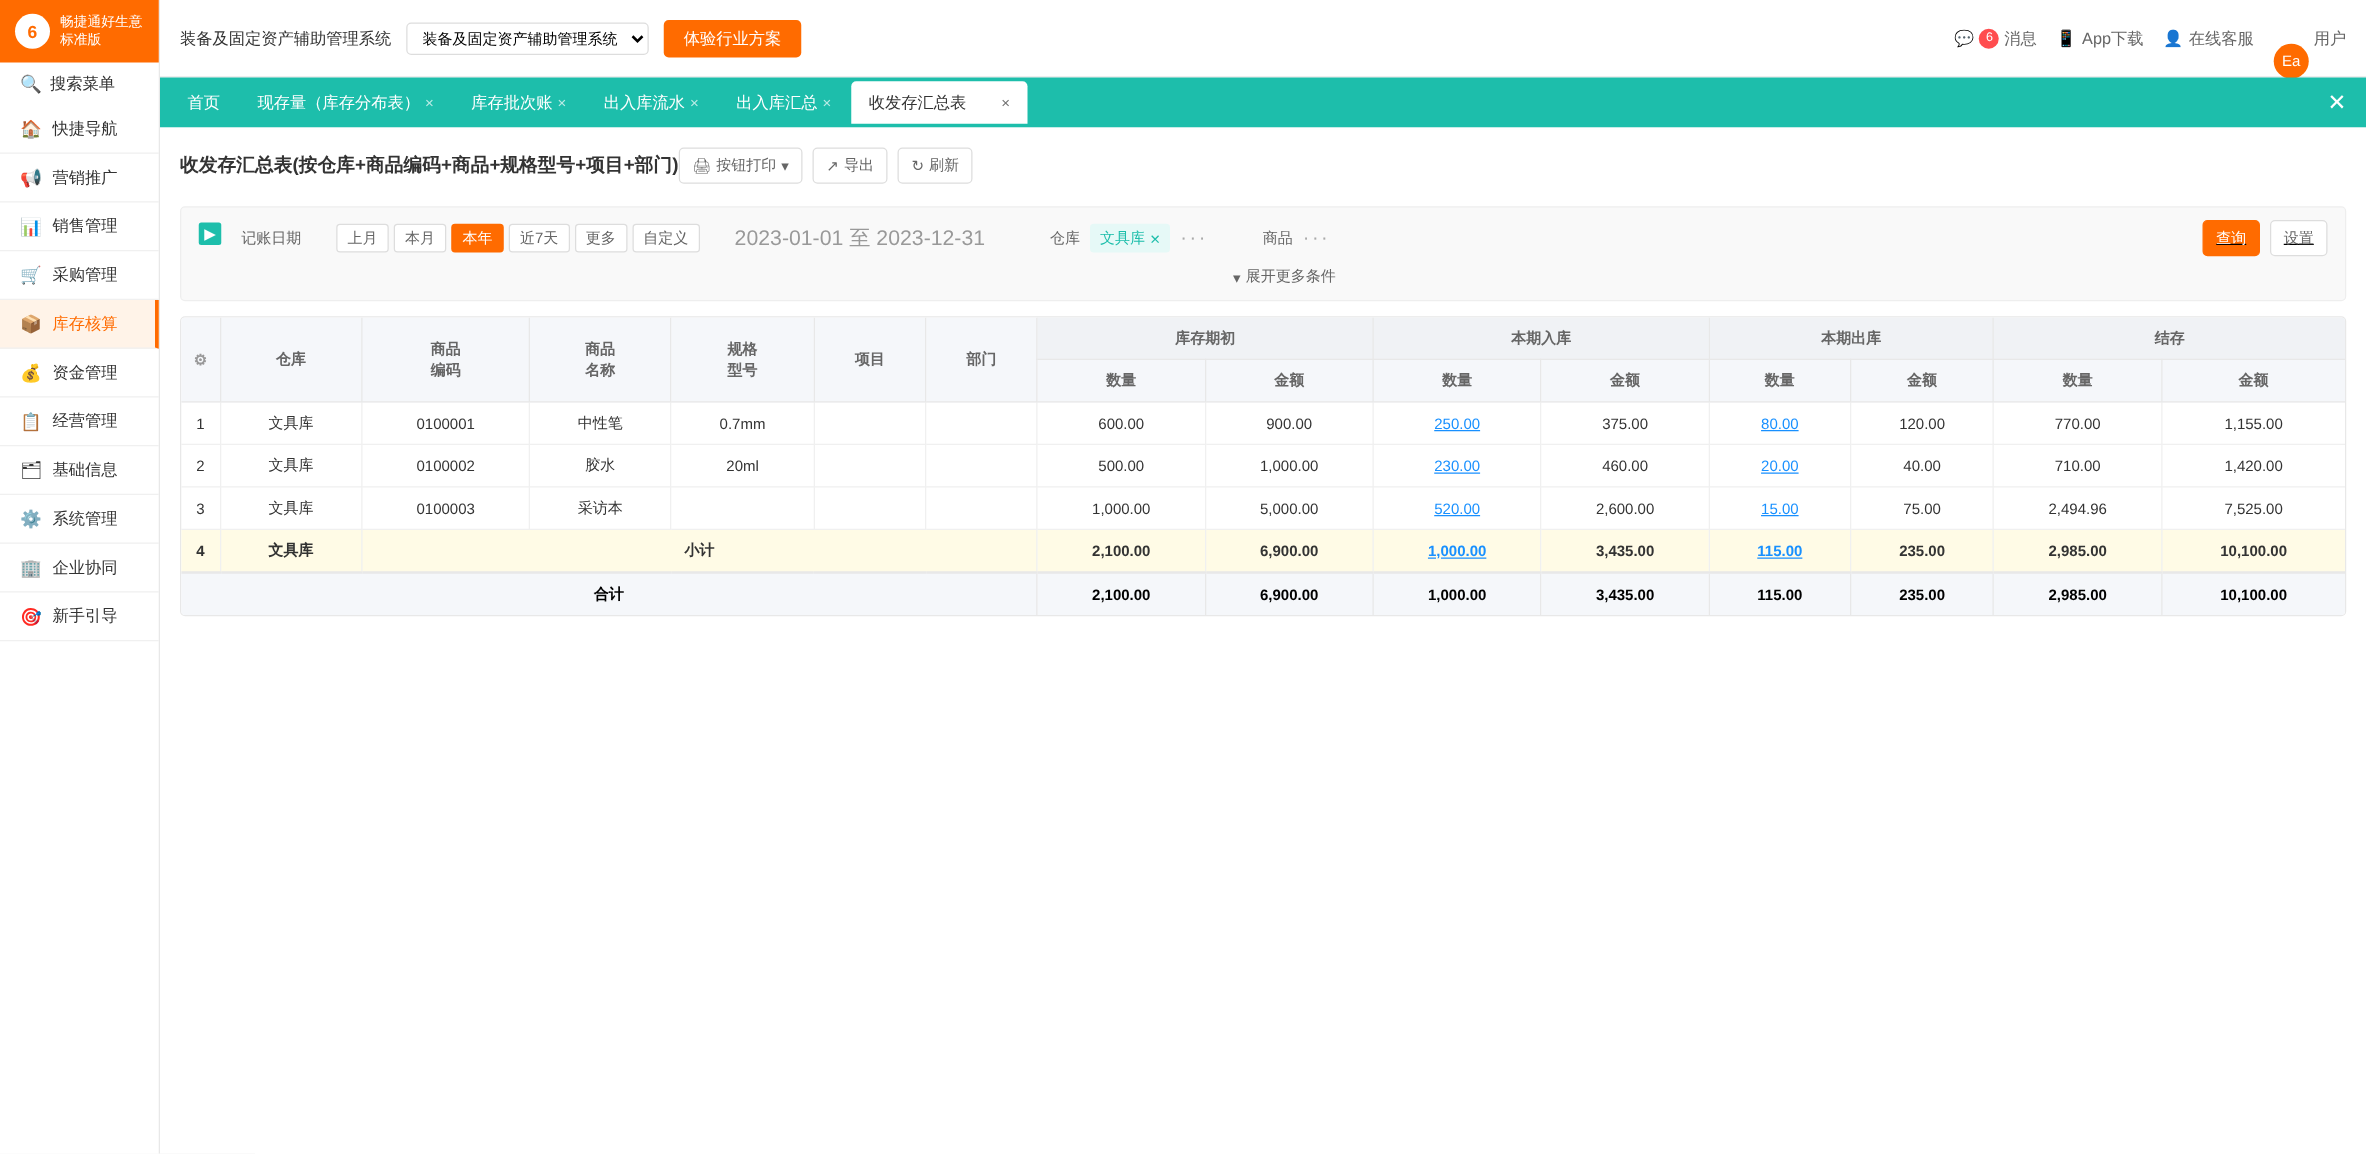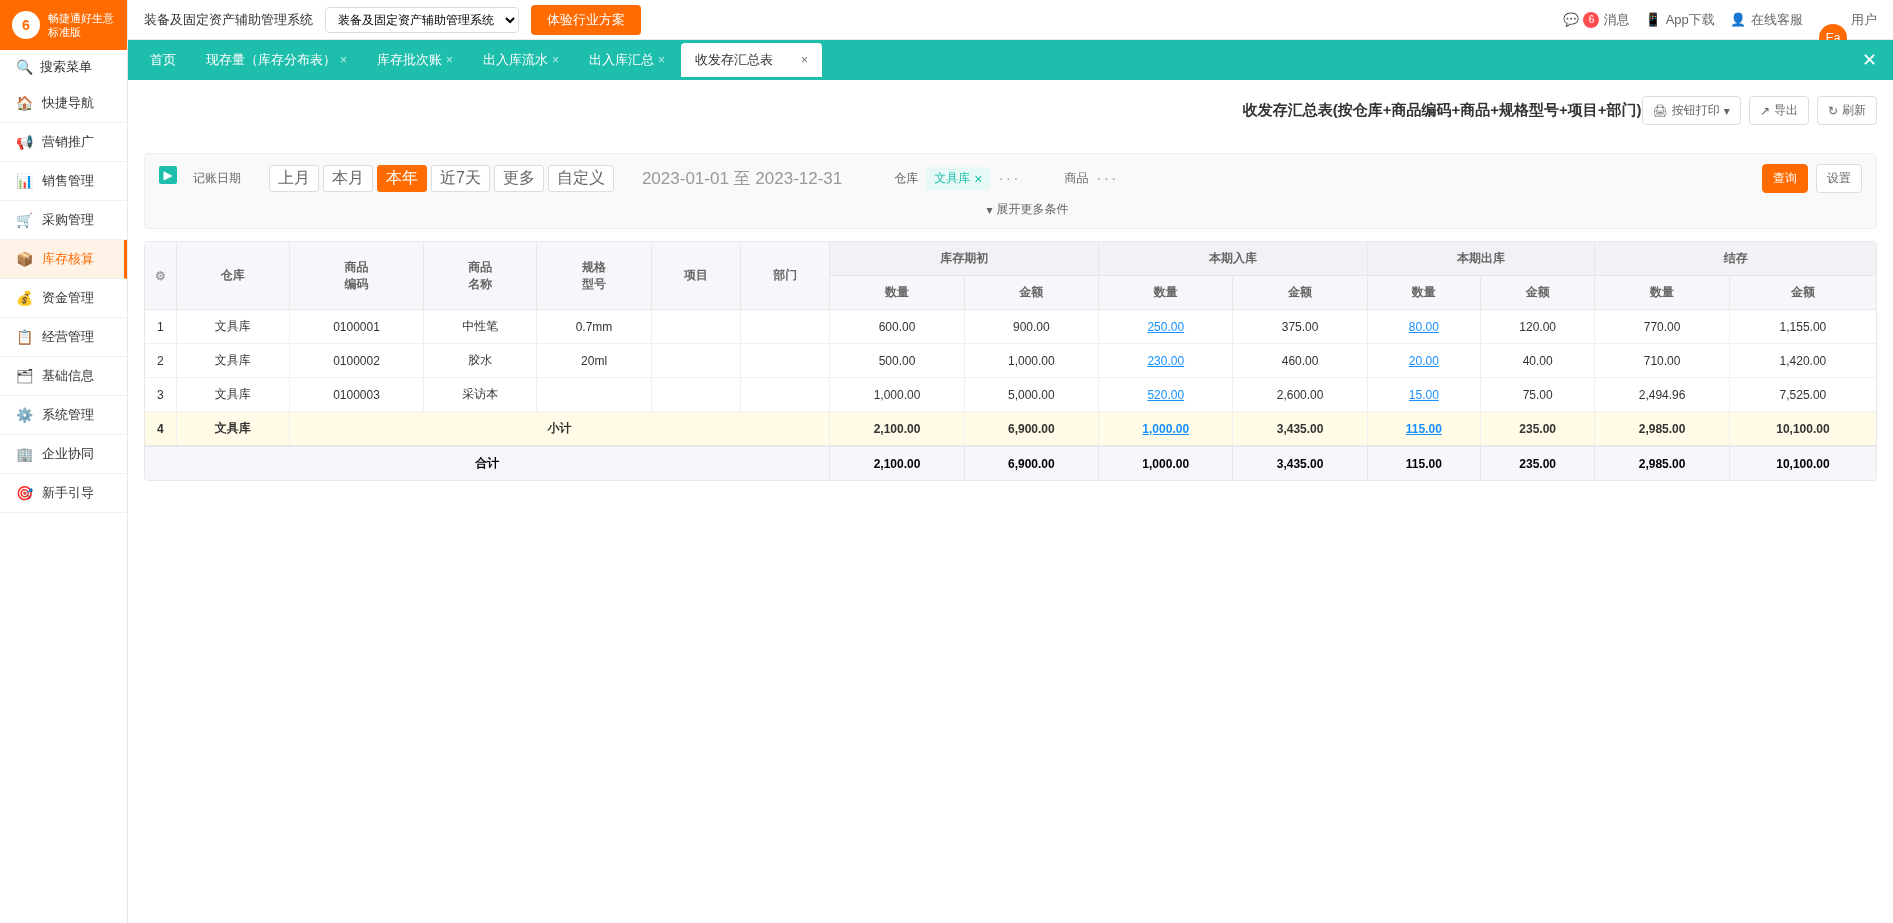--- a/index.html
+++ b/index.html
@@ -19,7 +19,7 @@
     .main { flex: 1; display: flex; flex-direction: column; overflow: hidden; }
 
     
-    .top-header { height: 40px; background: #fff; display: flex; justify-content: space-between; padding: 0 16px; border-bottom: 1px solid #e8e8e8; flex-shrink: 0; }
+    .top-header { height: 62px; background: #fff; display: flex; justify-content: space-between; padding: 0 16px; border-bottom: 1px solid #e8e8e8; flex-shrink: 0; }
     .top-header-left { display: flex; align-items: center; gap: 12px; }
     .header-select { border: 1px solid #ddd; border-radius: 4px; padding: 4px 8px; font-size: 12px; background: #fff; }
     .header-btn { background: #ff6b00; color: #fff; border: none; border-radius: 4px; padding: 6px 16px; font-size: 13px; cursor: pointer; }

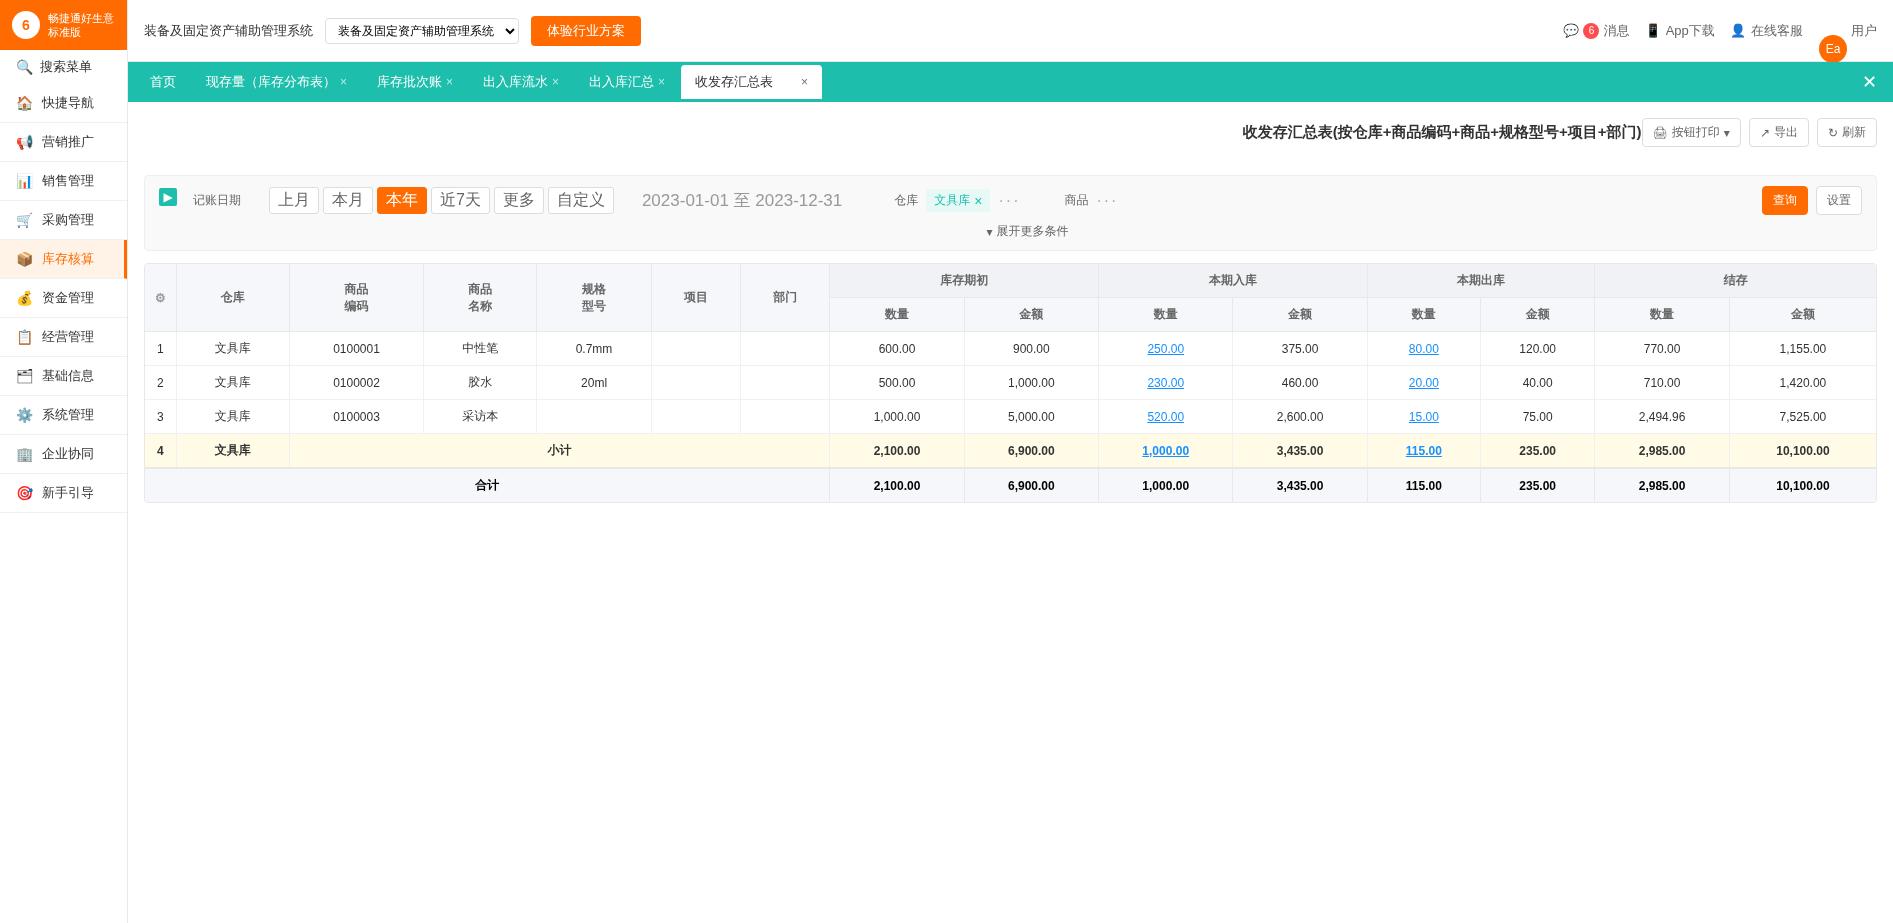--- a/index.html
+++ b/index.html
@@ -39,7 +39,7 @@
     .page-container { flex: 1; background: #fff; padding: 16px; overflow-y: auto; }
 
     
-    .page-header { display: flex; align-items: center; justify-content: flex-end; margin-bottom: 28px; }
+    .page-header { display: flex; align-items: center; justify-content: flex-start; margin-bottom: 18px; }
     .page-title { font-size: 15px; font-weight: bold; color: #333; }
     .page-actions { display: flex; align-items: center; gap: 8px; }
     .action-btn { display: flex; align-items: center; gap: 4px; padding: 5px 10px; border: 1px solid #ddd; border-radius: 4px; background: #fff; cursor: pointer; font-size: 12px; color: #666; }

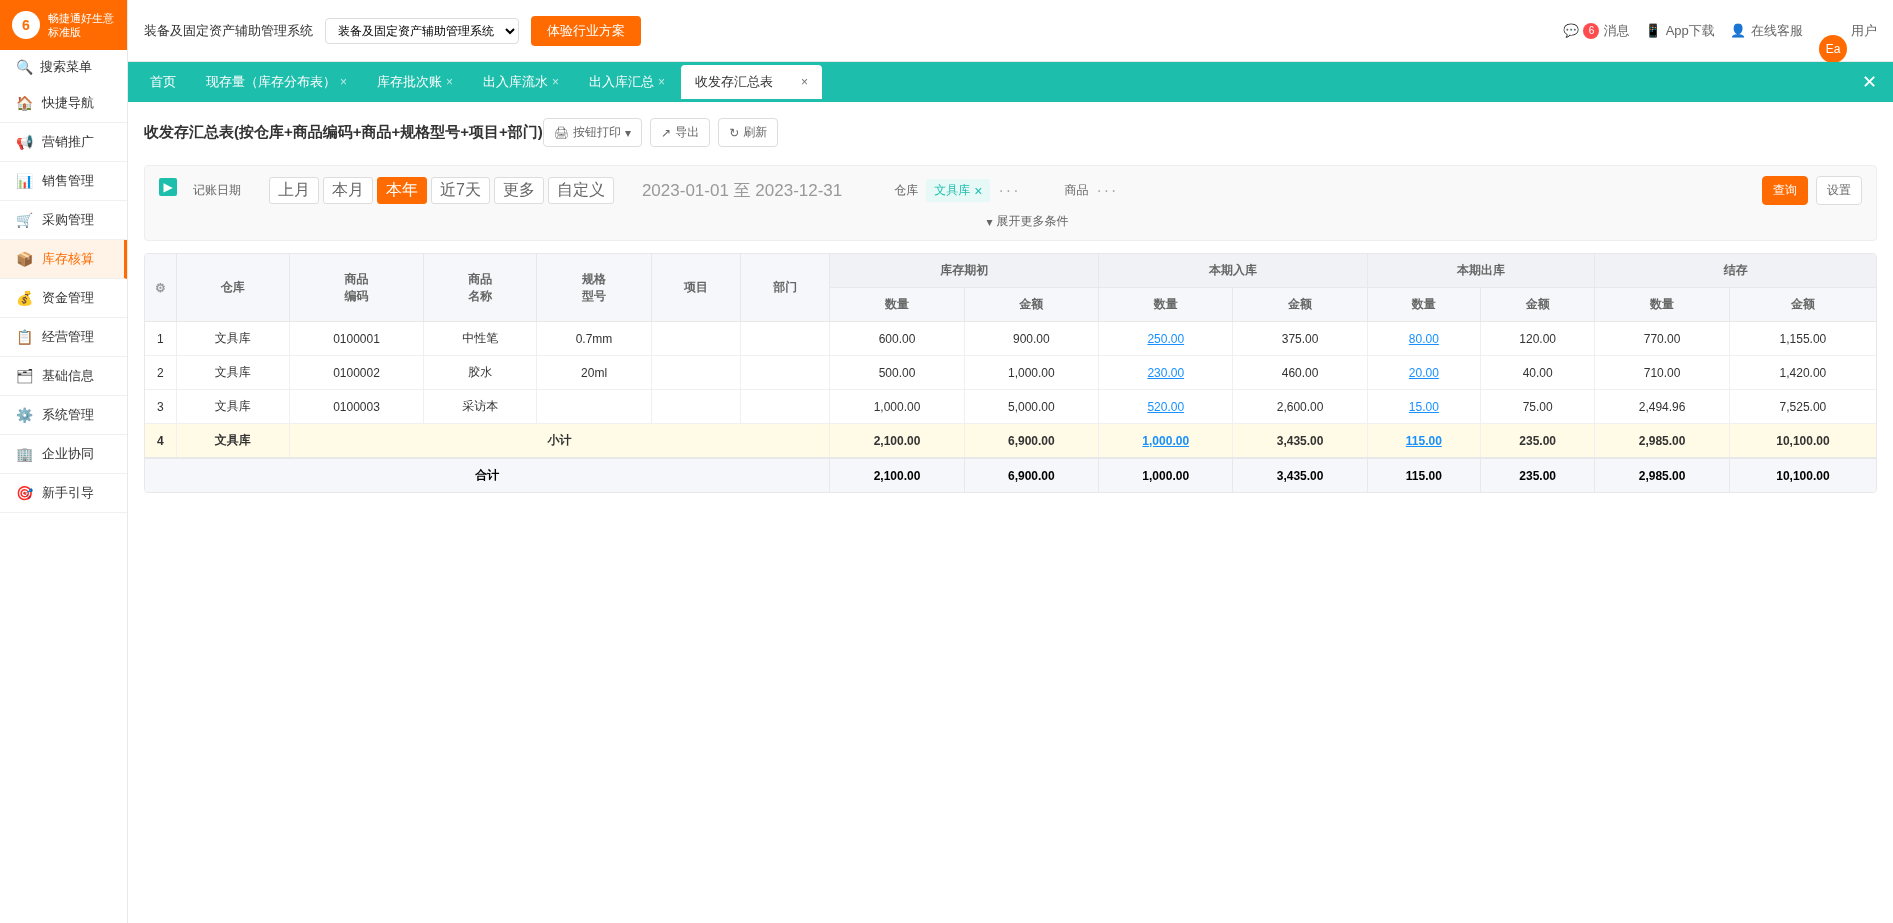--- a/index.html
+++ b/index.html
@@ -50,7 +50,7 @@
     .filter-row { display: flex; align-items: center; gap: 28px; flex-wrap: wrap; justify-content: flex-end; }
     .filter-label { color: #666; font-size: 12px; white-space: nowrap; }
     .filter-date-btns { display: flex; gap: 4px; align-items: center; }
-    .date-btn { padding: 2px 8px; border: 1px solid #ddd; border-radius: 3px; background: #fff; cursor: pointer; font-size: 16px; color: #666; }
+    .date-btn { padding: 2px 8px; border: 1px solid #ddd; border-radius: 3px; background: #fff; cursor: pointer; font-size: 12px; color: #666; }
     .date-btn.active { background: #ff6b00; color: #fff; border-color: #ff6b00; }
     .date-range { font-size: 17px; color: #999; }
     .warehouse-tag { display: flex; align-items: center; gap: 4px; background: #e6f9f7; color: #1dbeab; padding: 3px 8px; border-radius: 3px; font-size: 12px; }

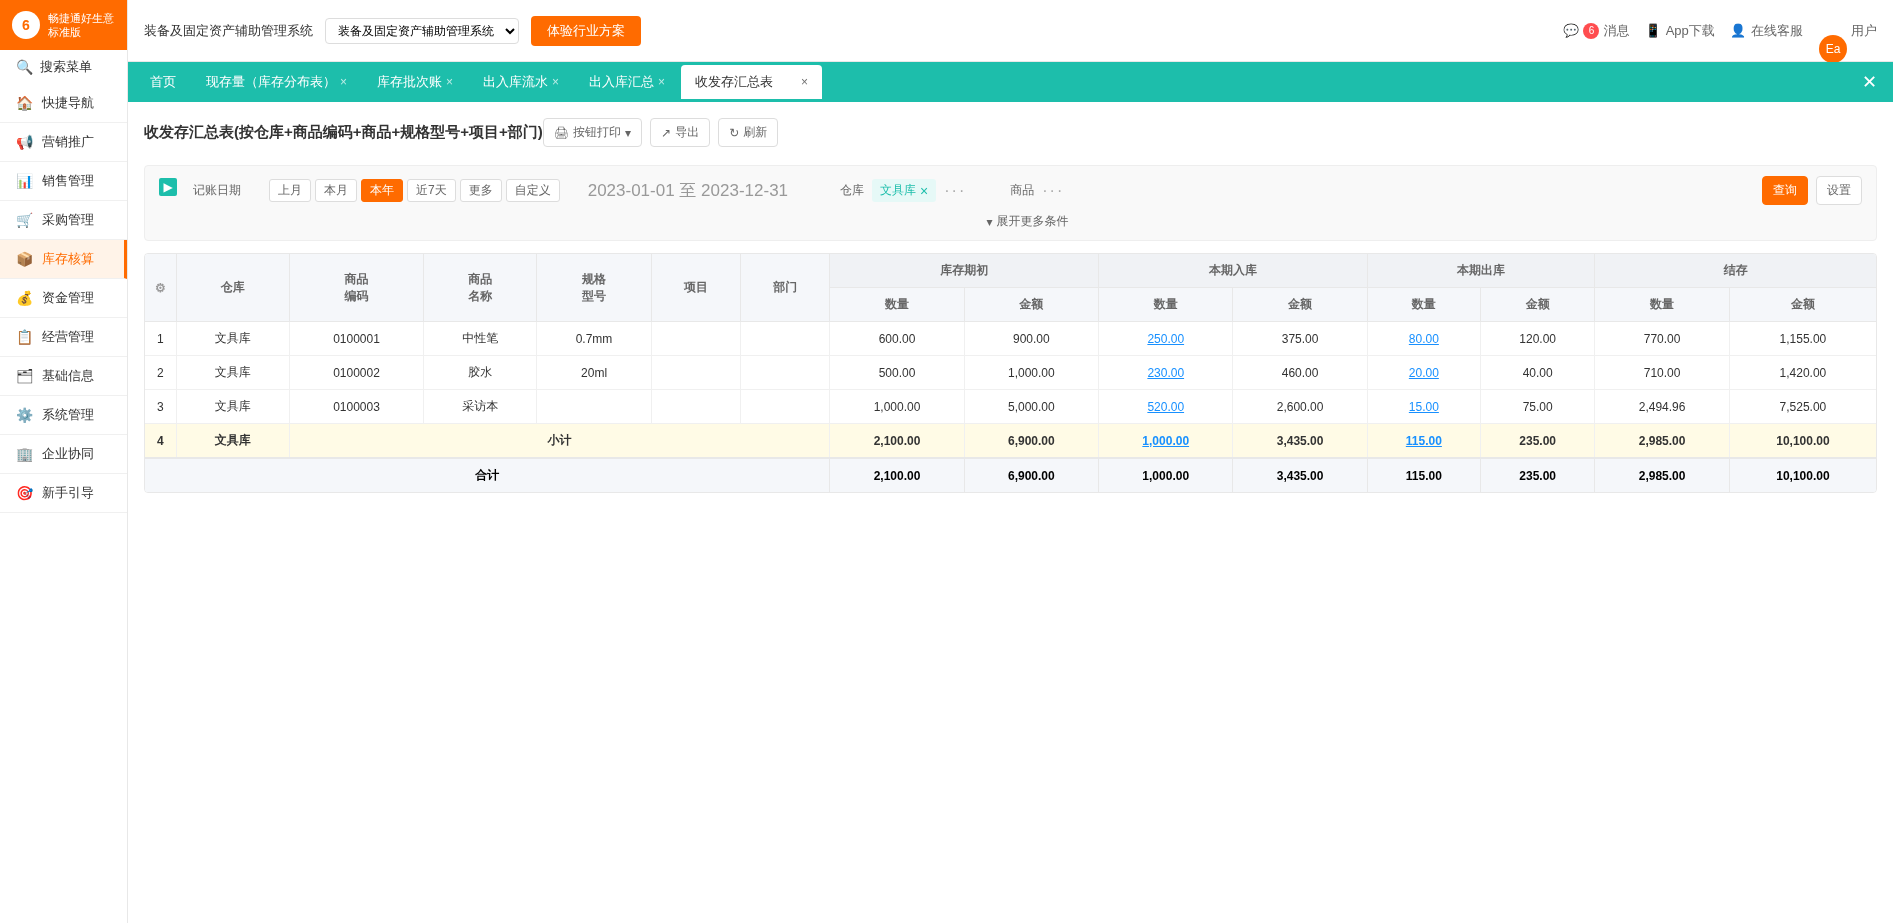--- a/index.html
+++ b/index.html
@@ -245,7 +245,7 @@
               <span class="filter-label">商品</span>
               <span class="filter-ellipsis">···</span>
             </div>
-            <div style="margin-left:auto;display:flex;gap:8px;">
+            <div style="margin-left:auto;display:flex;gap:8px;text-decoration:underline;">
               <button class="action-btn primary">查询</button>
               <button class="action-btn">设置</button>
             </div>

